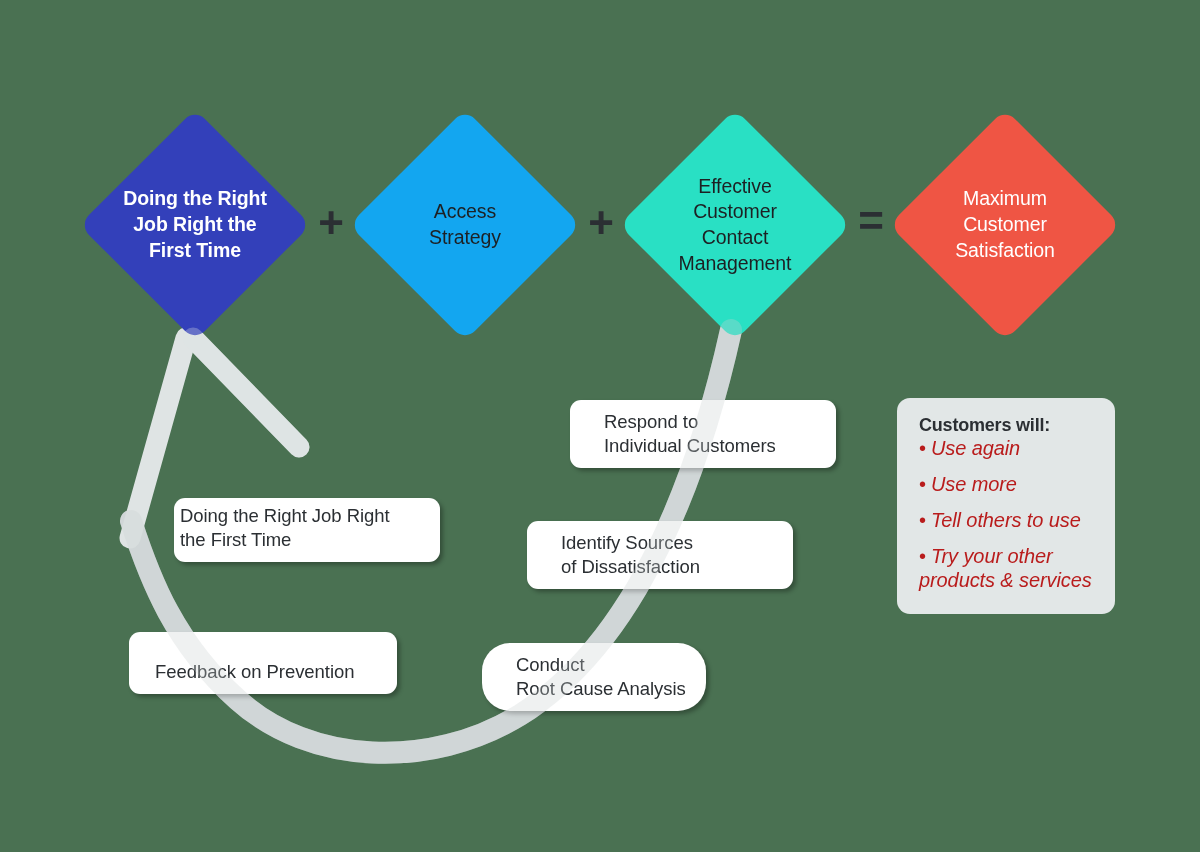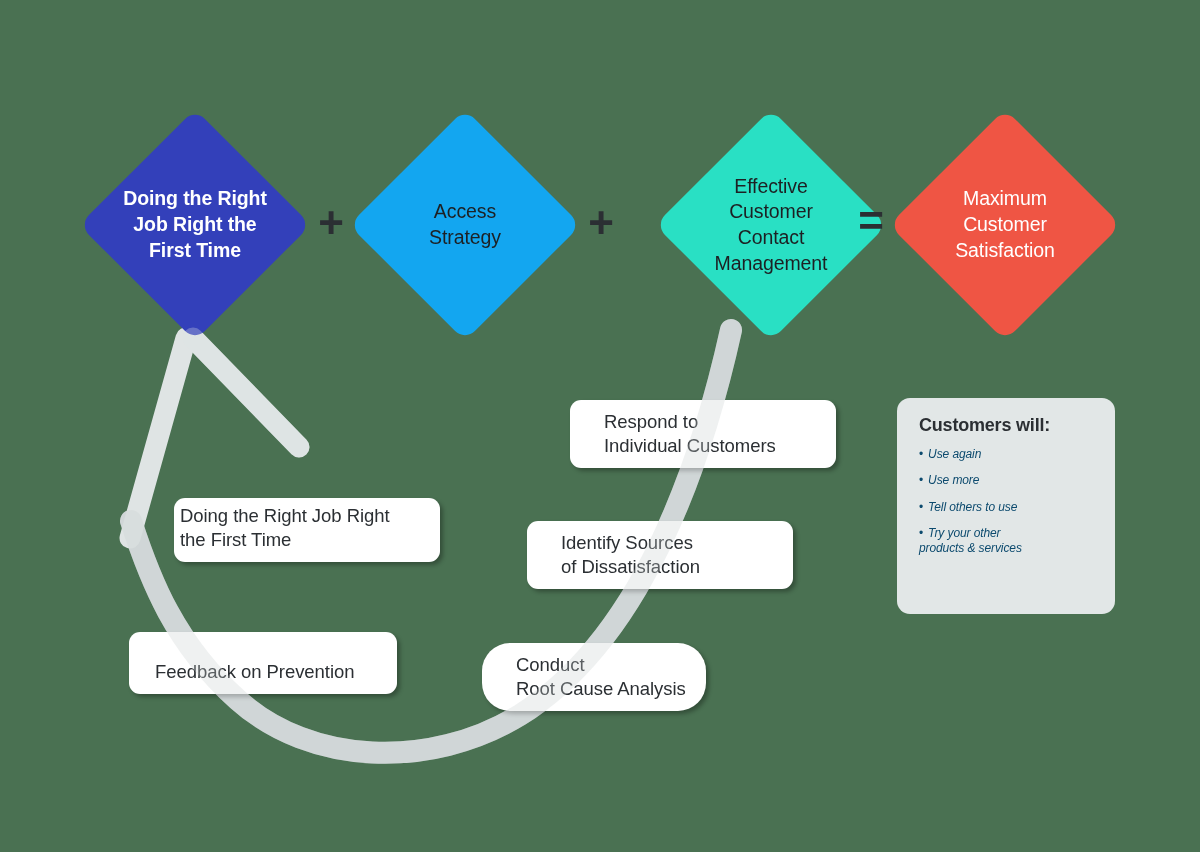--- a/index.html
+++ b/index.html
@@ -175,7 +175,7 @@
 Strategy</div>
   </div>
 
-  <div class="diamond-wrap" style="left:656px; top:110px;">
+  <div class="diamond-wrap" style="left:620px; top:110px;">
     <div class="diamond-shape">
       <div style="background:#29e0c4;"></div>
     </div>

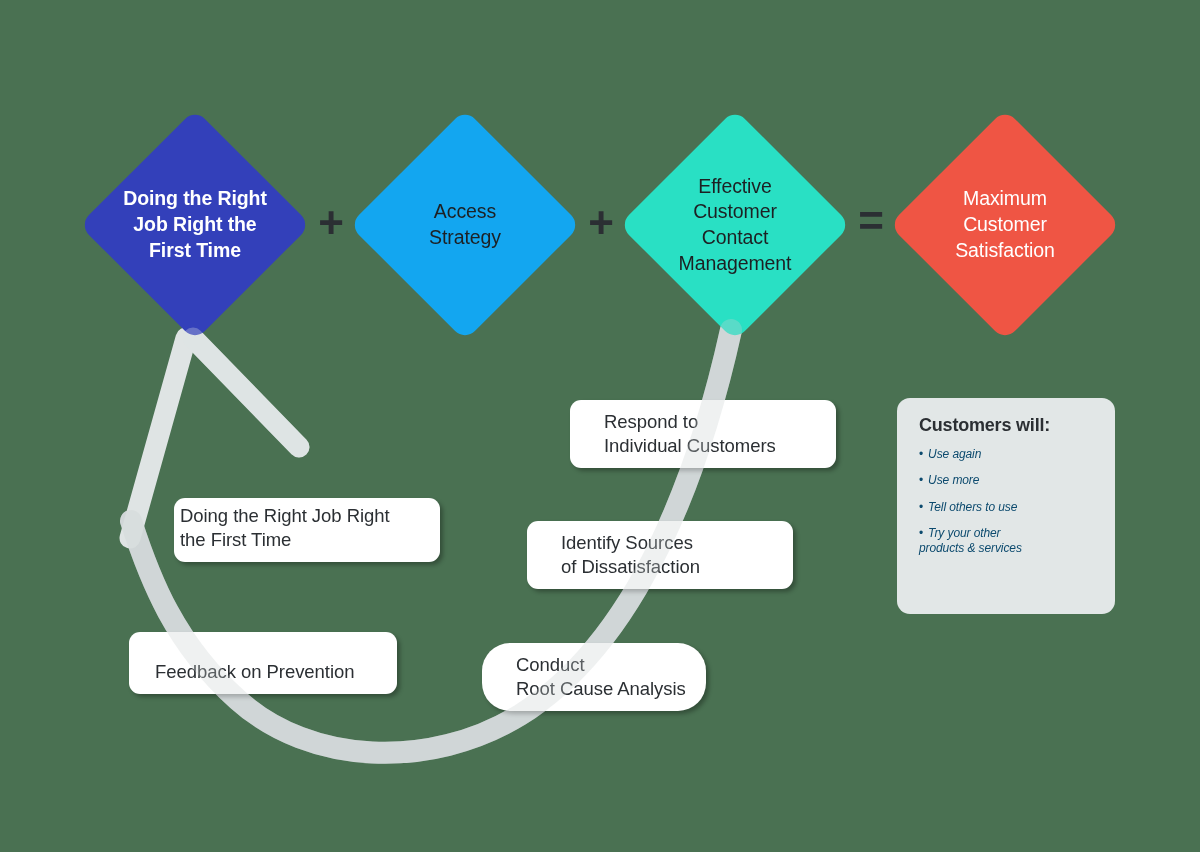--- a/index.html
+++ b/index.html
@@ -123,7 +123,6 @@
     font-weight: bold;
     color: #2b2f33;
     letter-spacing: -0.2px;
-    margin-bottom: 11px;
   }
   #customers-panel ul {
     list-style: none;

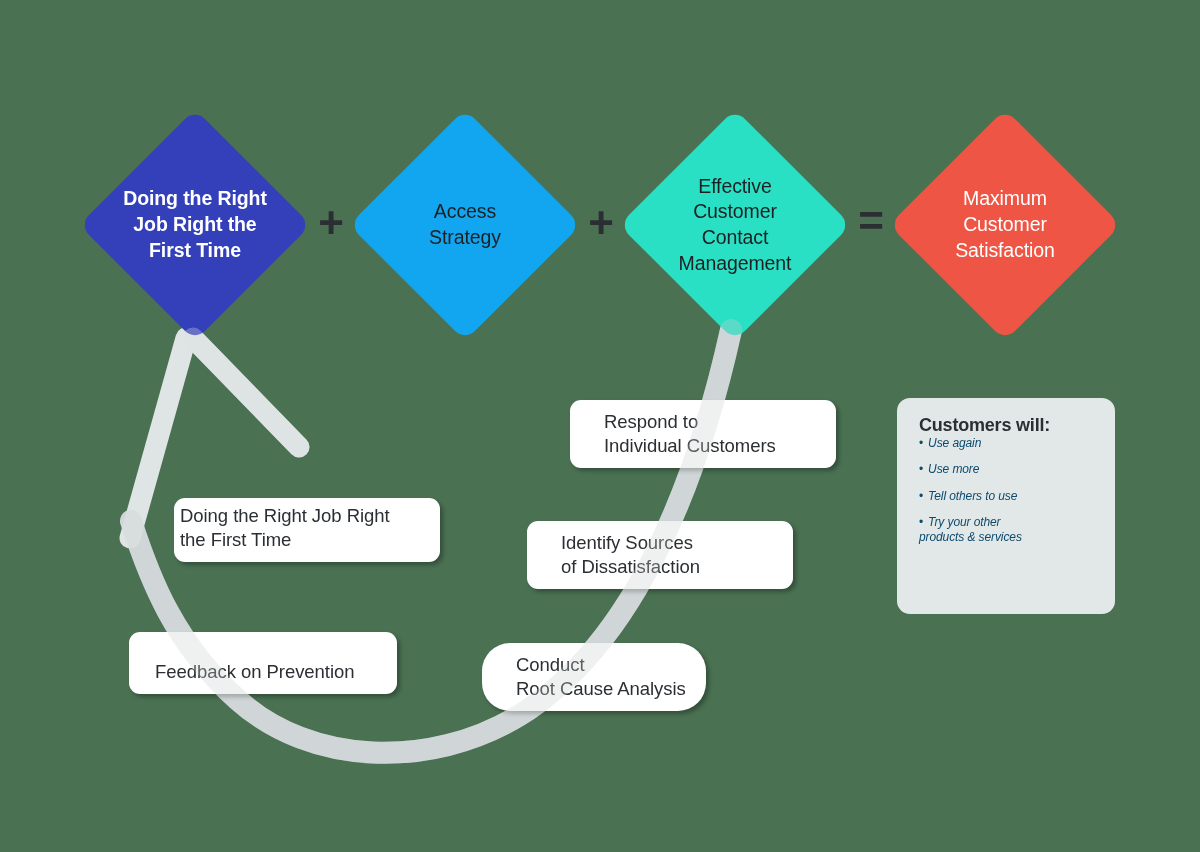--- a/index.html
+++ b/index.html
@@ -130,9 +130,9 @@
     padding: 0;
   }
   #customers-panel li {
-    font-size: 12px;
+    font-size: 20px;
     font-style: italic;
-    color: #0c4a6e;
+    color: #b91c1c;
     line-height: 1.2;
     margin-bottom: 12px;
     letter-spacing: -0.1px;

